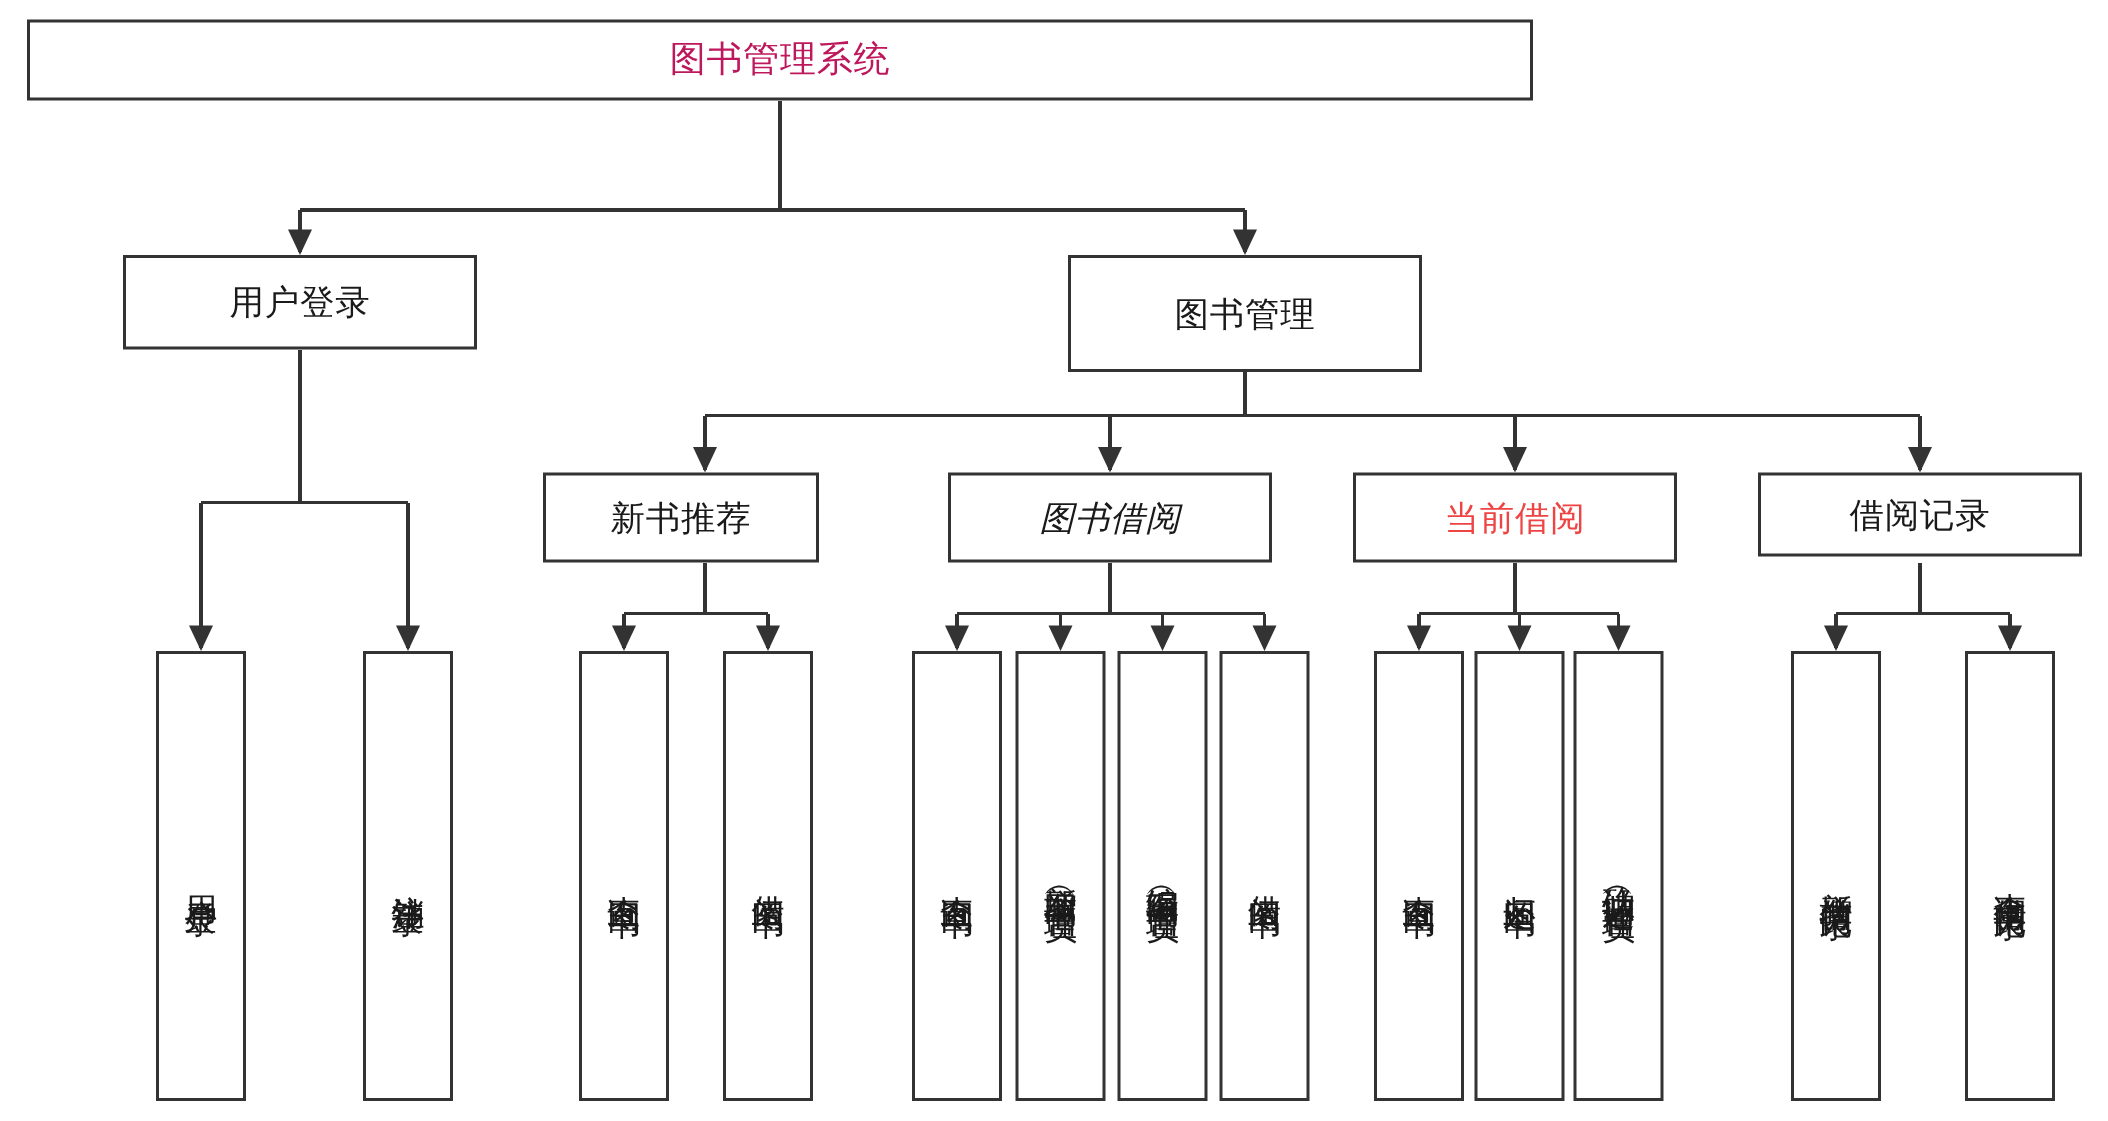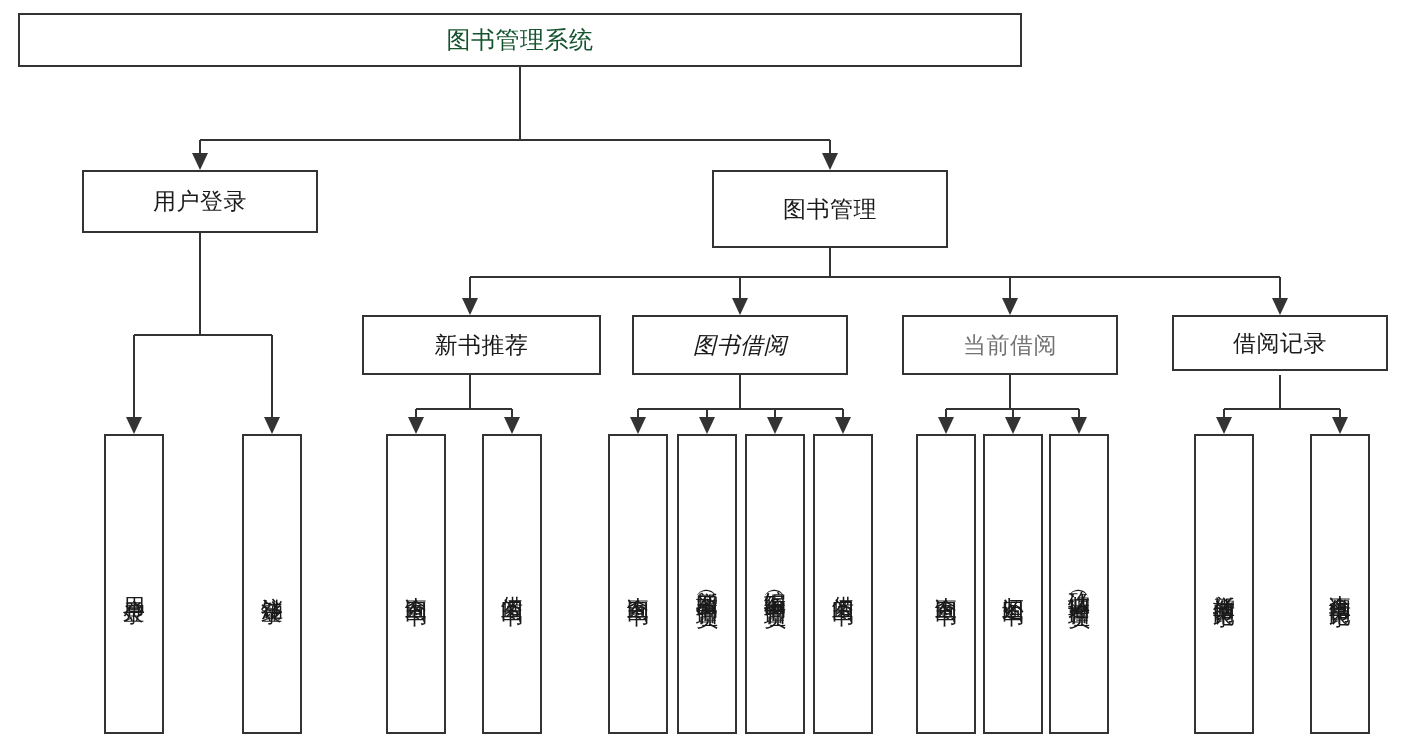--- a/index.html
+++ b/index.html
@@ -132,7 +132,7 @@
 
   <div id="nodes-layer">
       <div class="node horizontal root" style="left: 18px; top: 13px; width: 1004px; height: 54px; border-color: rgb(51, 51, 51);">
-        <span class="label" style="color: #14532d;">图书管理系统</span>
+        <span class="label" style="color: #be185d;">图书管理系统</span>
       </div>
       <div class="node horizontal" style="left: 82px; top: 170px; width: 236px; height: 63px; border-color: rgb(51, 51, 51);">
         <span class="label" style="color: rgb(26, 26, 26);">用户登录</span>

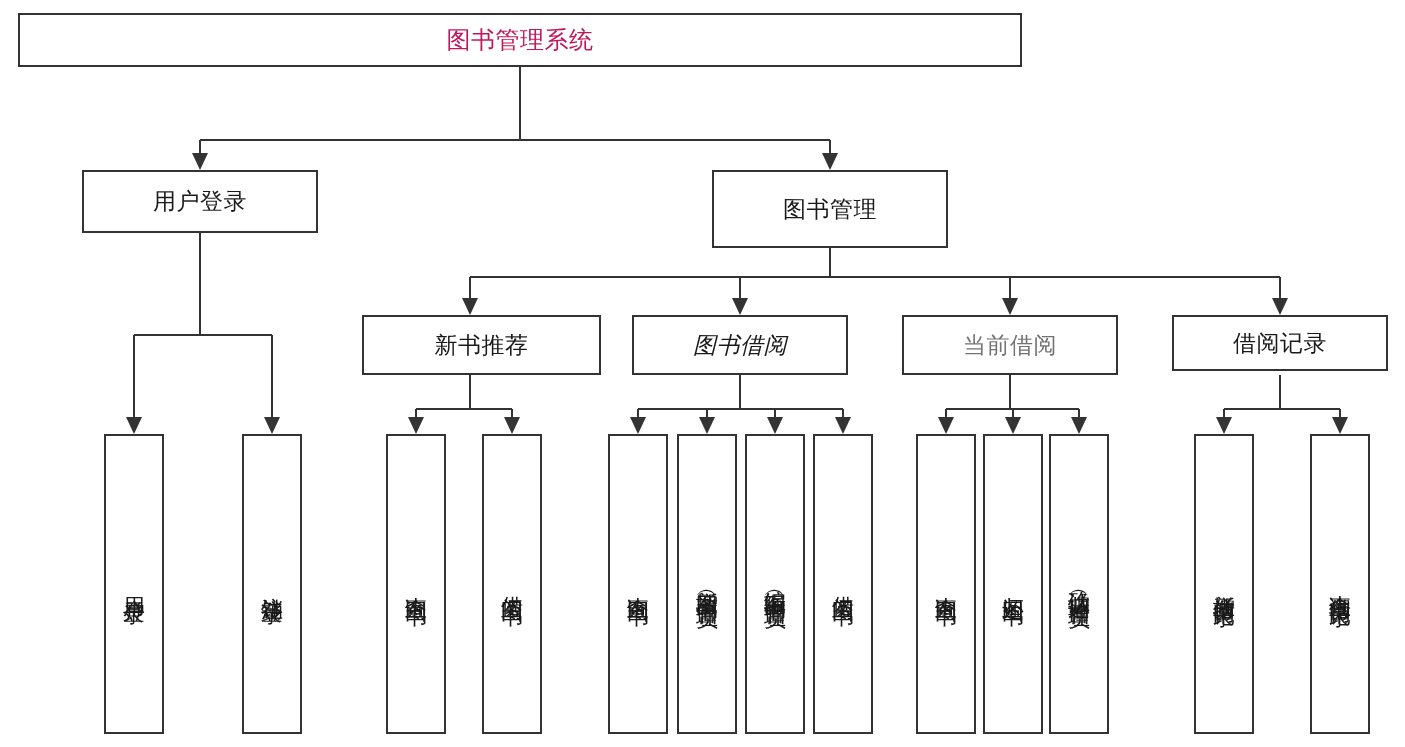--- a/index.html
+++ b/index.html
@@ -140,7 +140,7 @@
       <div class="node horizontal" style="left: 712px; top: 170px; width: 236px; height: 78px; border-color: rgb(51, 51, 51);">
         <span class="label" style="color: rgb(26, 26, 26);">图书管理</span>
       </div>
-      <div class="node horizontal" style="left: 362px; top: 315px; width: 239px; height: 60px; border-color: rgb(51, 51, 51); justify-content: center;">
+      <div class="node horizontal" style="left: 362px; top: 315px; width: 184px; height: 60px; border-color: rgb(51, 51, 51); justify-content: center;">
         <span class="label" style="color: rgb(26, 26, 26);">新书推荐</span>
       </div>
       <div class="node horizontal" style="left: 632px; top: 315px; width: 216px; height: 60px; border-color: rgb(51, 51, 51); font-style: italic;">

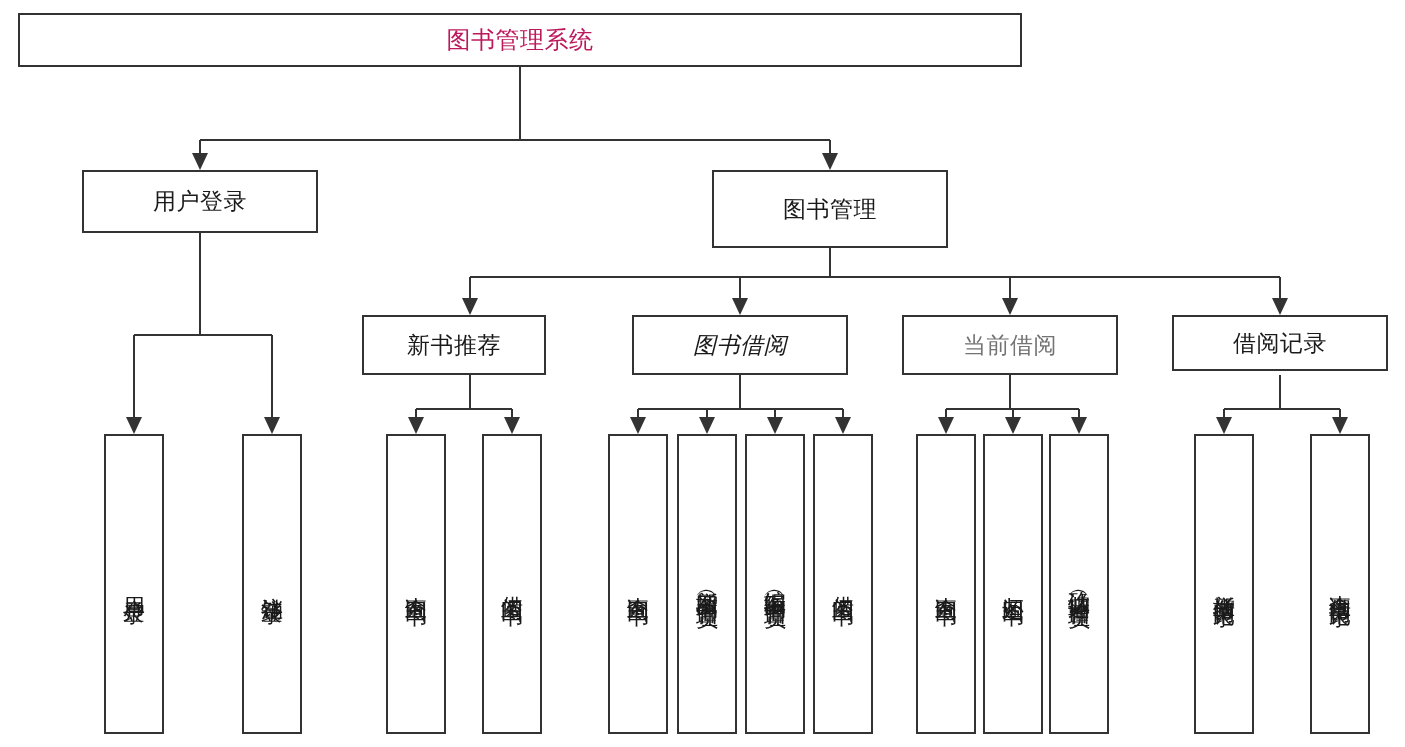--- a/index.html
+++ b/index.html
@@ -147,7 +147,7 @@
         <span class="label" style="color: rgb(26, 26, 26);">图书借阅</span>
       </div>
       <div class="node horizontal" style="left: 902px; top: 315px; width: 216px; height: 60px; border-color: rgb(51, 51, 51);">
-        <span class="label" style="color: #737373;">当前借阅</span>
+        <span class="label" style="color: #ef4444;">当前借阅</span>
       </div>
       <div class="node horizontal" style="left: 1172px; top: 315px; width: 216px; height: 56px; border-color: rgb(51, 51, 51);">
         <span class="label" style="color: rgb(26, 26, 26);">借阅记录</span>

